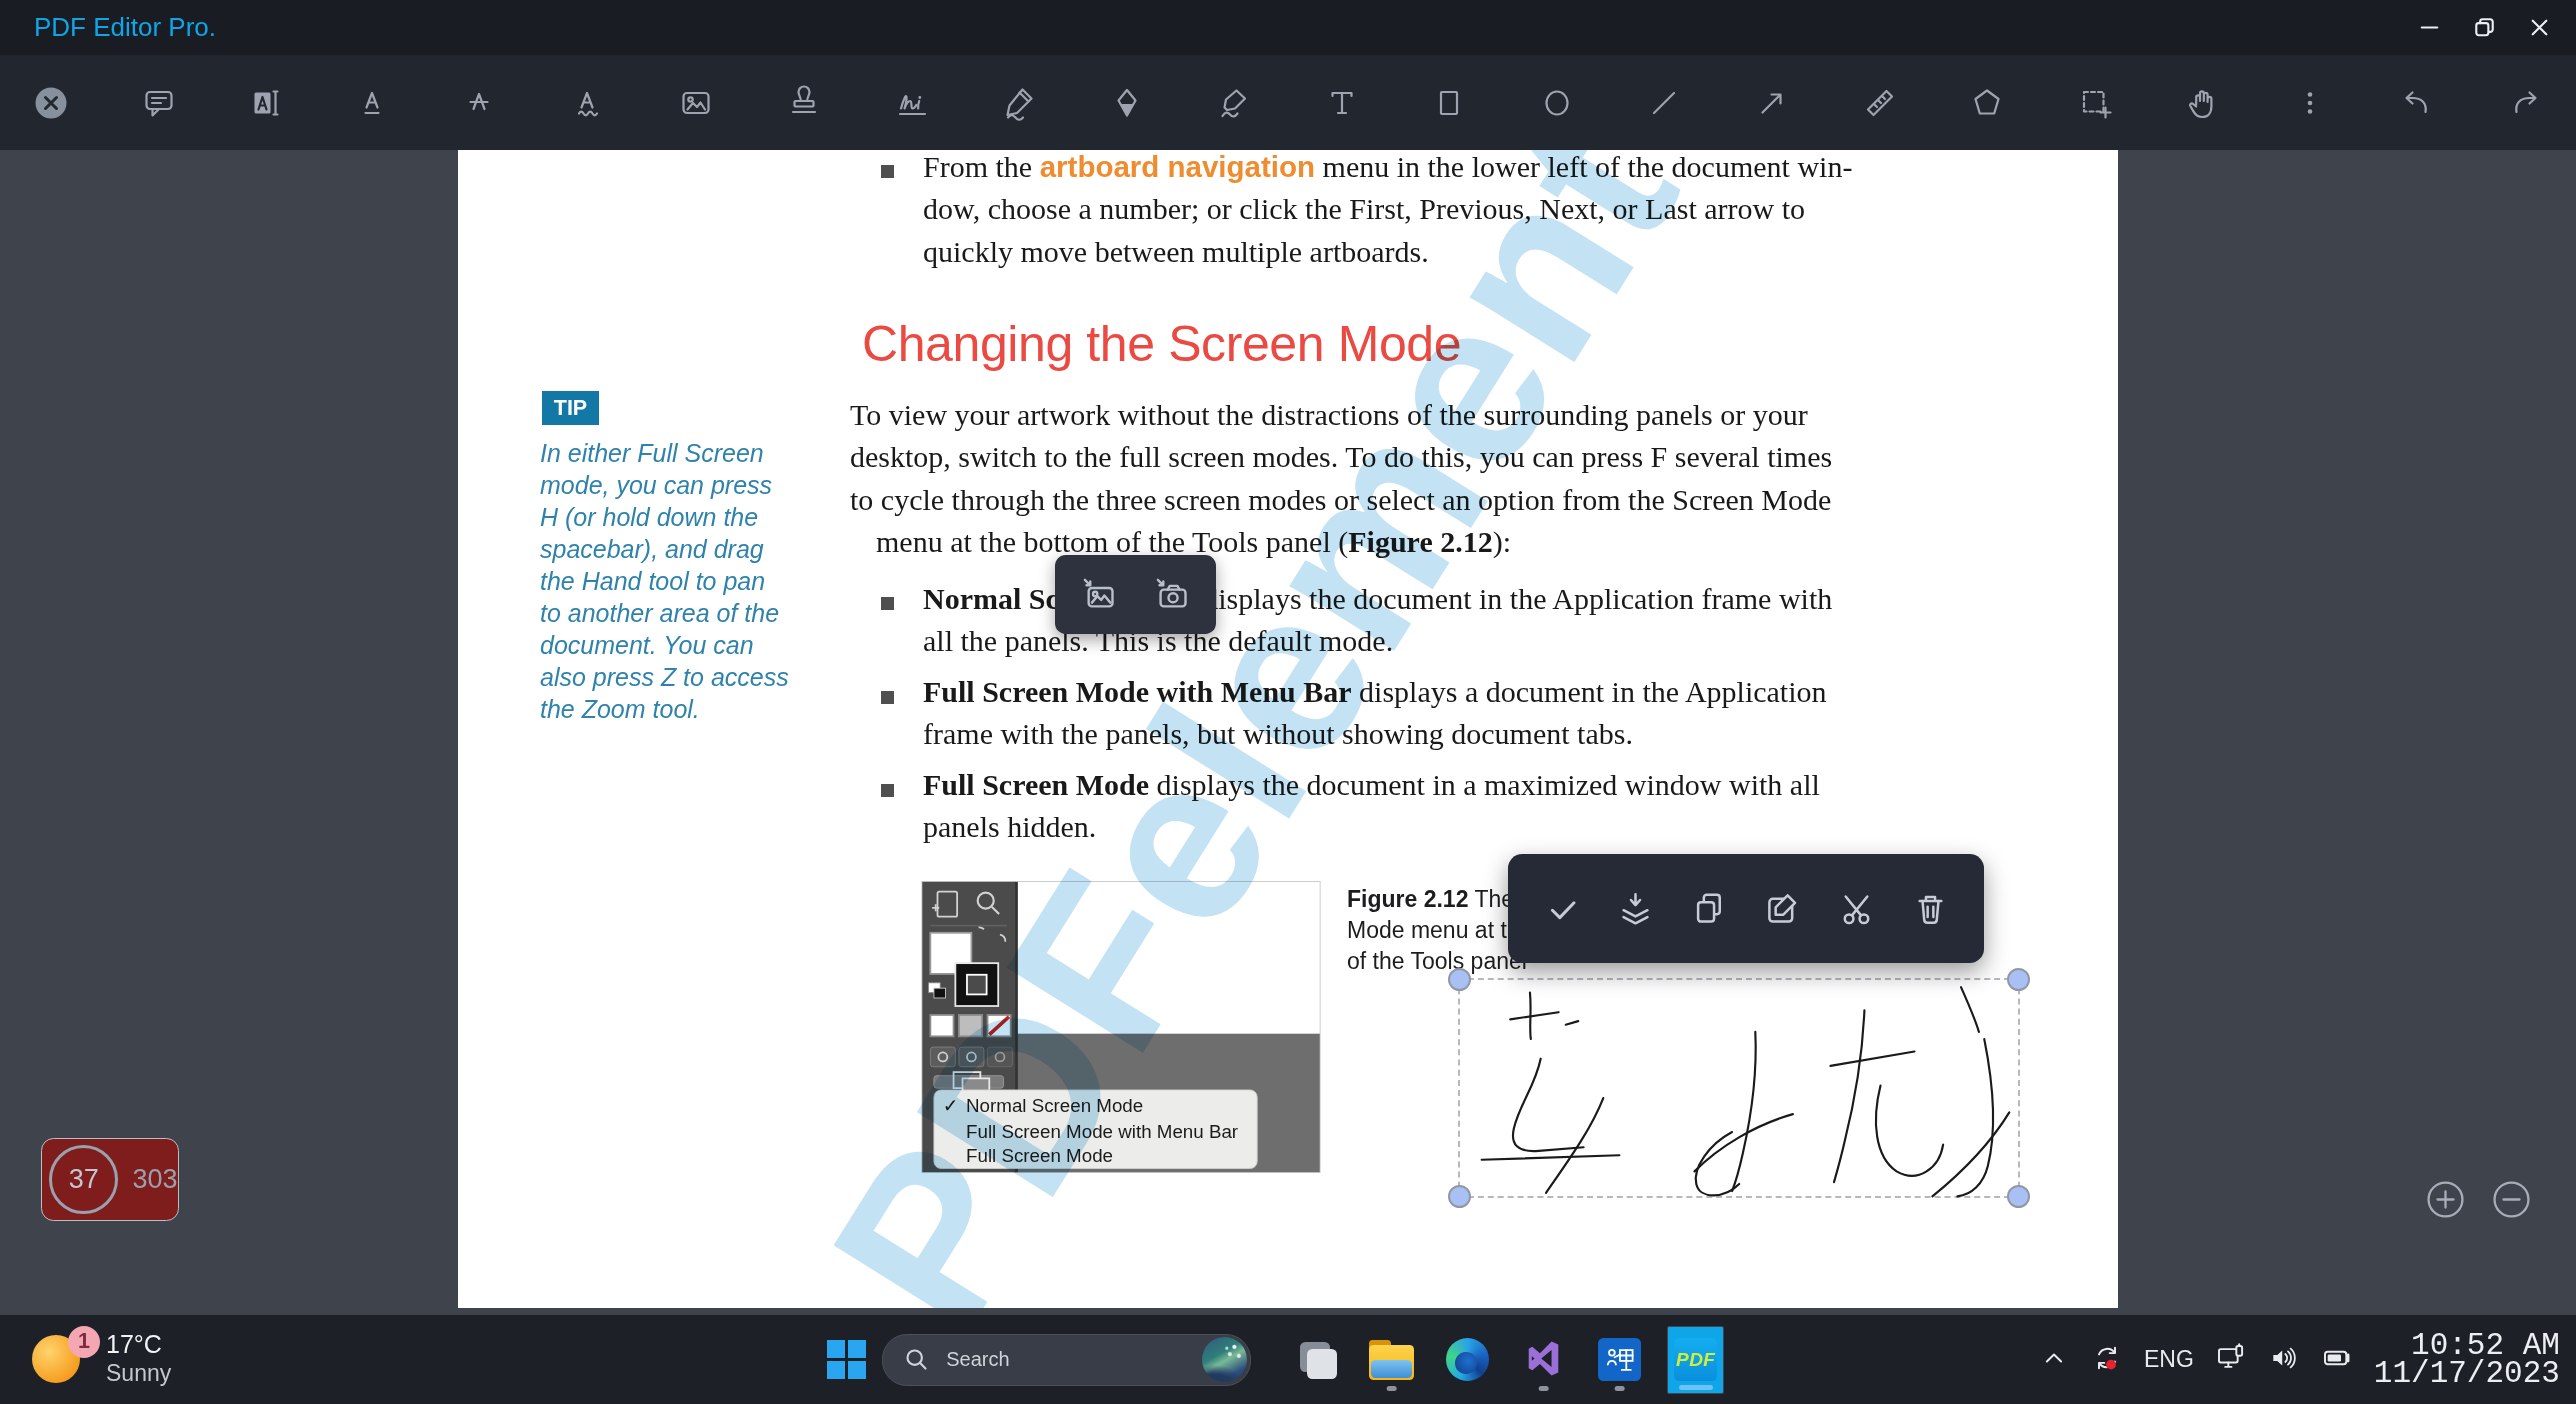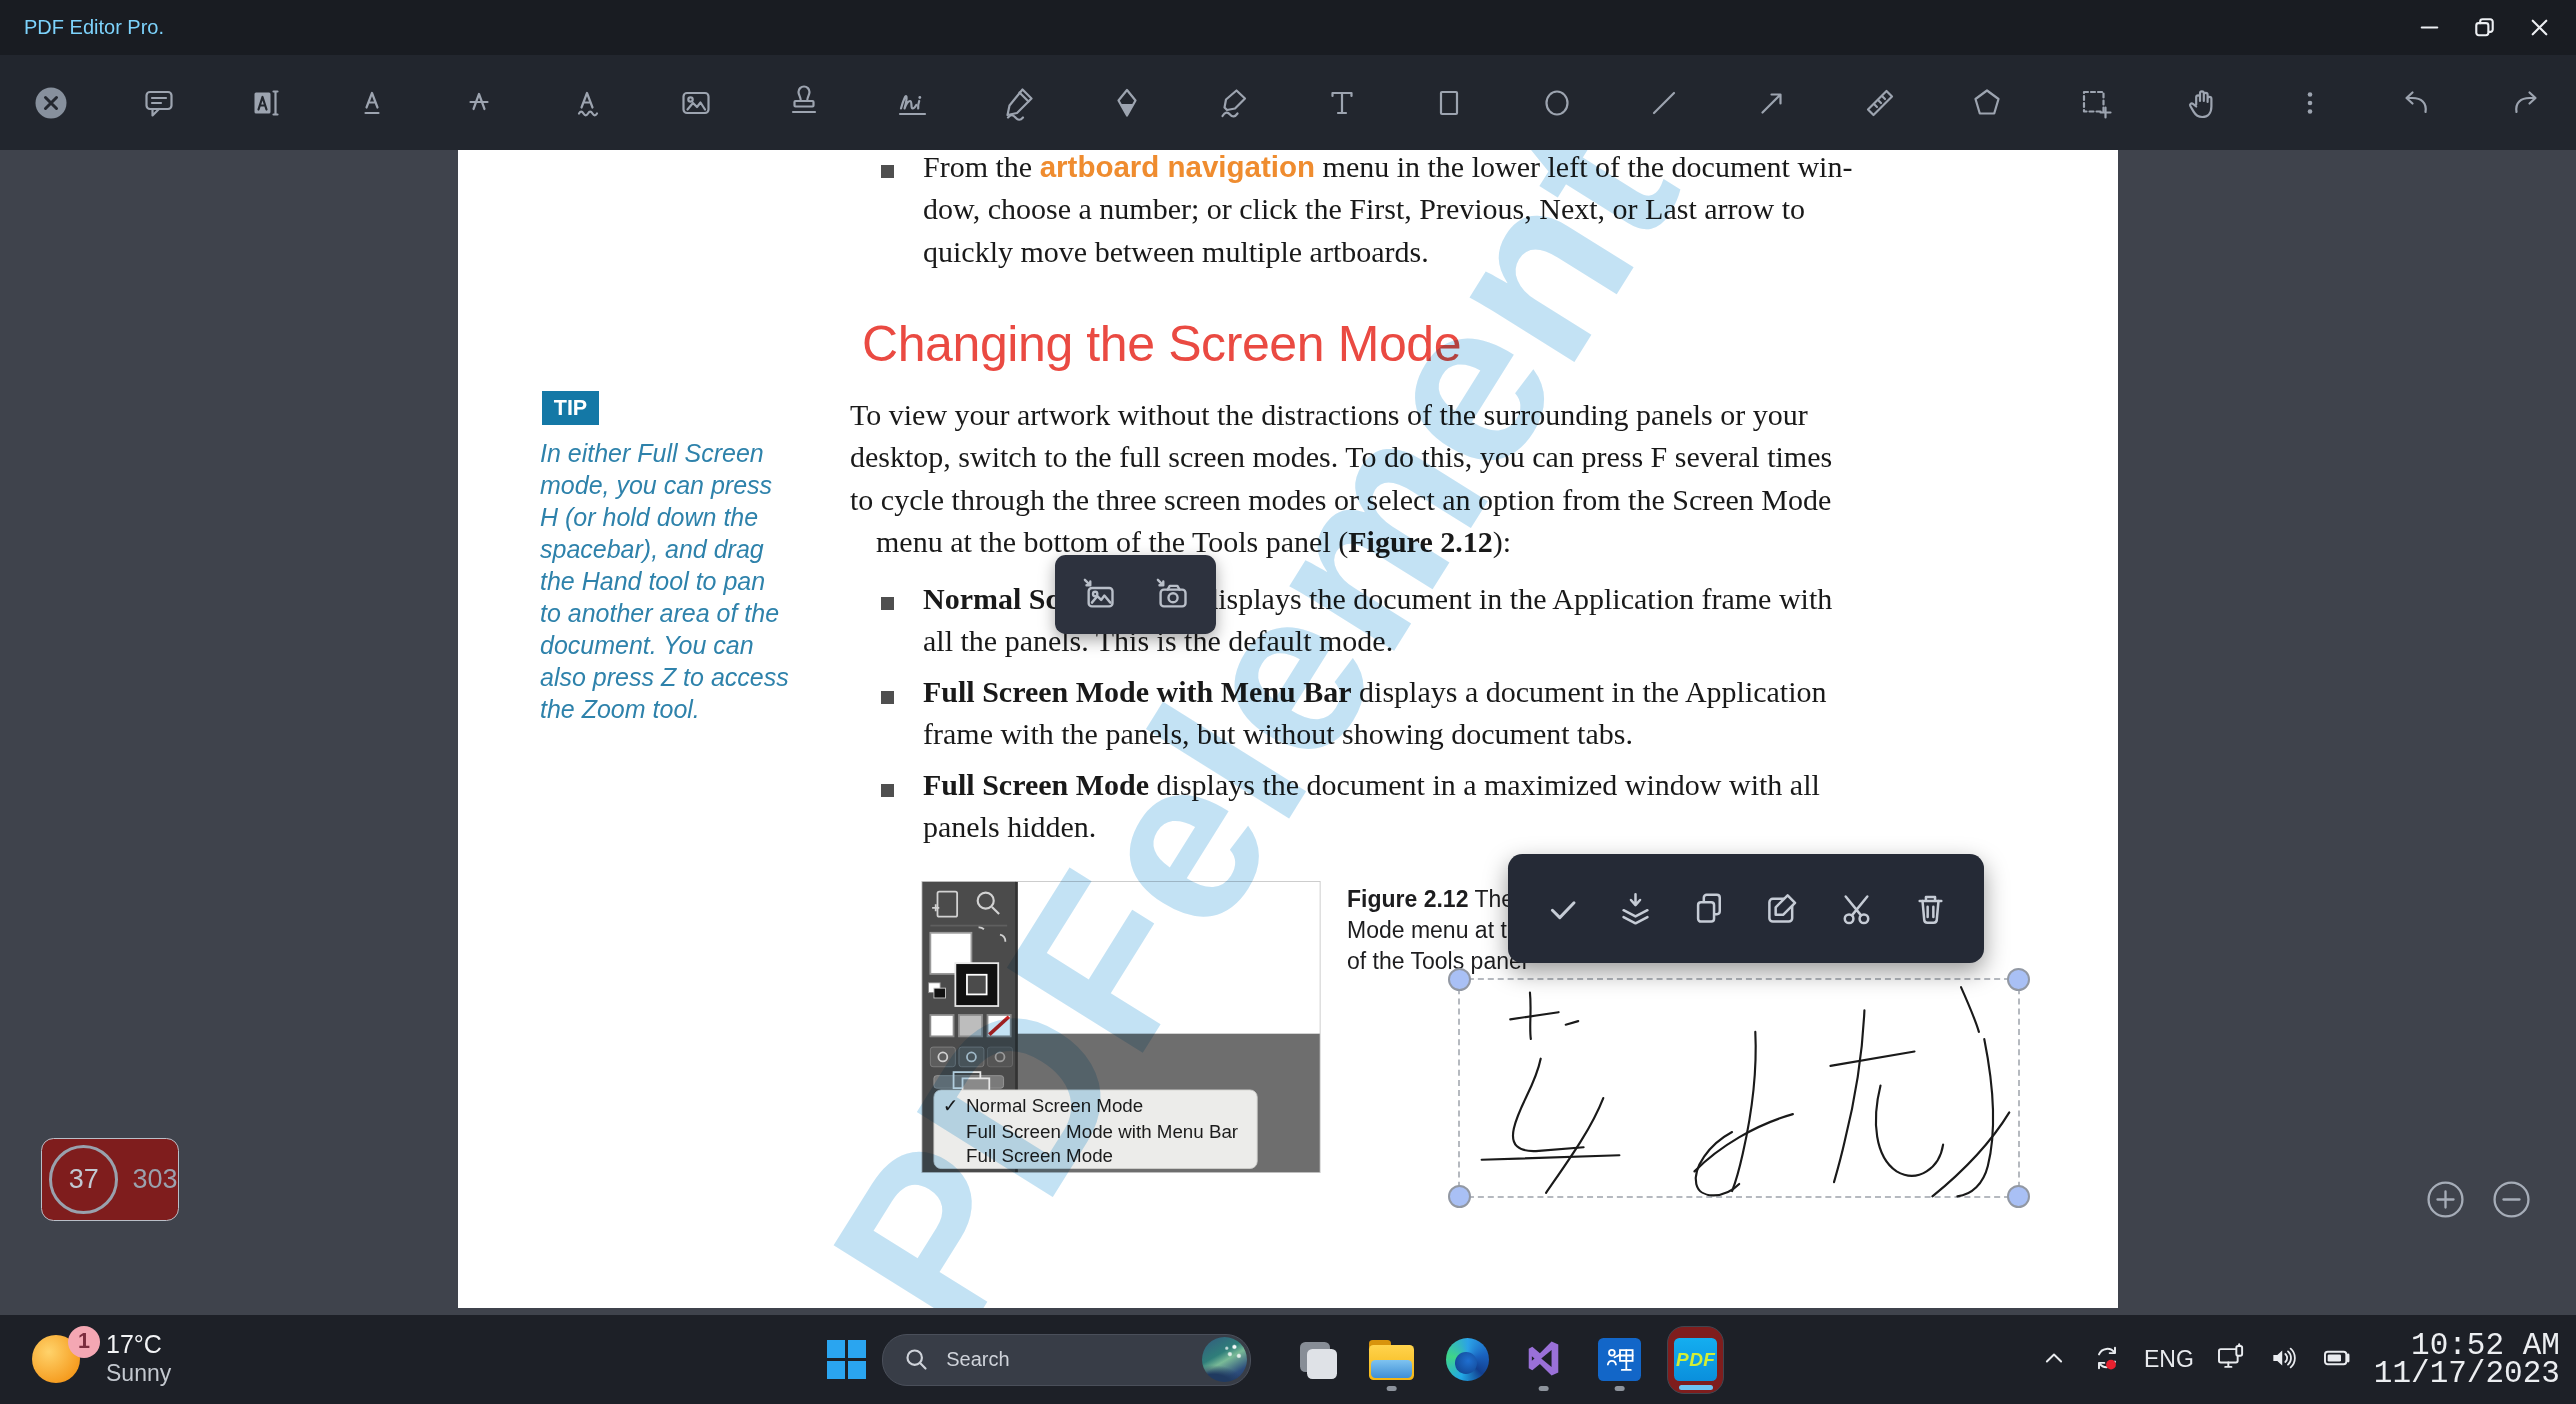--- a/index.html
+++ b/index.html
@@ -8,7 +8,7 @@
 
   
   .titlebar{position:absolute;left:0;top:0;width:2576px;height:55px;background:#191c22;}
-  .title-text{position:absolute;left:24px;top:0;line-height:55px;font-size:20px;color:#7dd3fc;}
+  .title-text{position:absolute;left:34px;top:0;line-height:55px;font-size:26px;color:#0ea5e9;}
   .win-controls{position:absolute;right:9px;top:0;height:55px;display:flex;}
   .win-btn{width:55px;height:55px;display:flex;align-items:center;justify-content:center;color:#eceef2;}
   .win-btn svg{width:29px;height:29px;stroke:currentColor;fill:none;stroke-width:2.2;stroke-linecap:round;stroke-linejoin:round;}

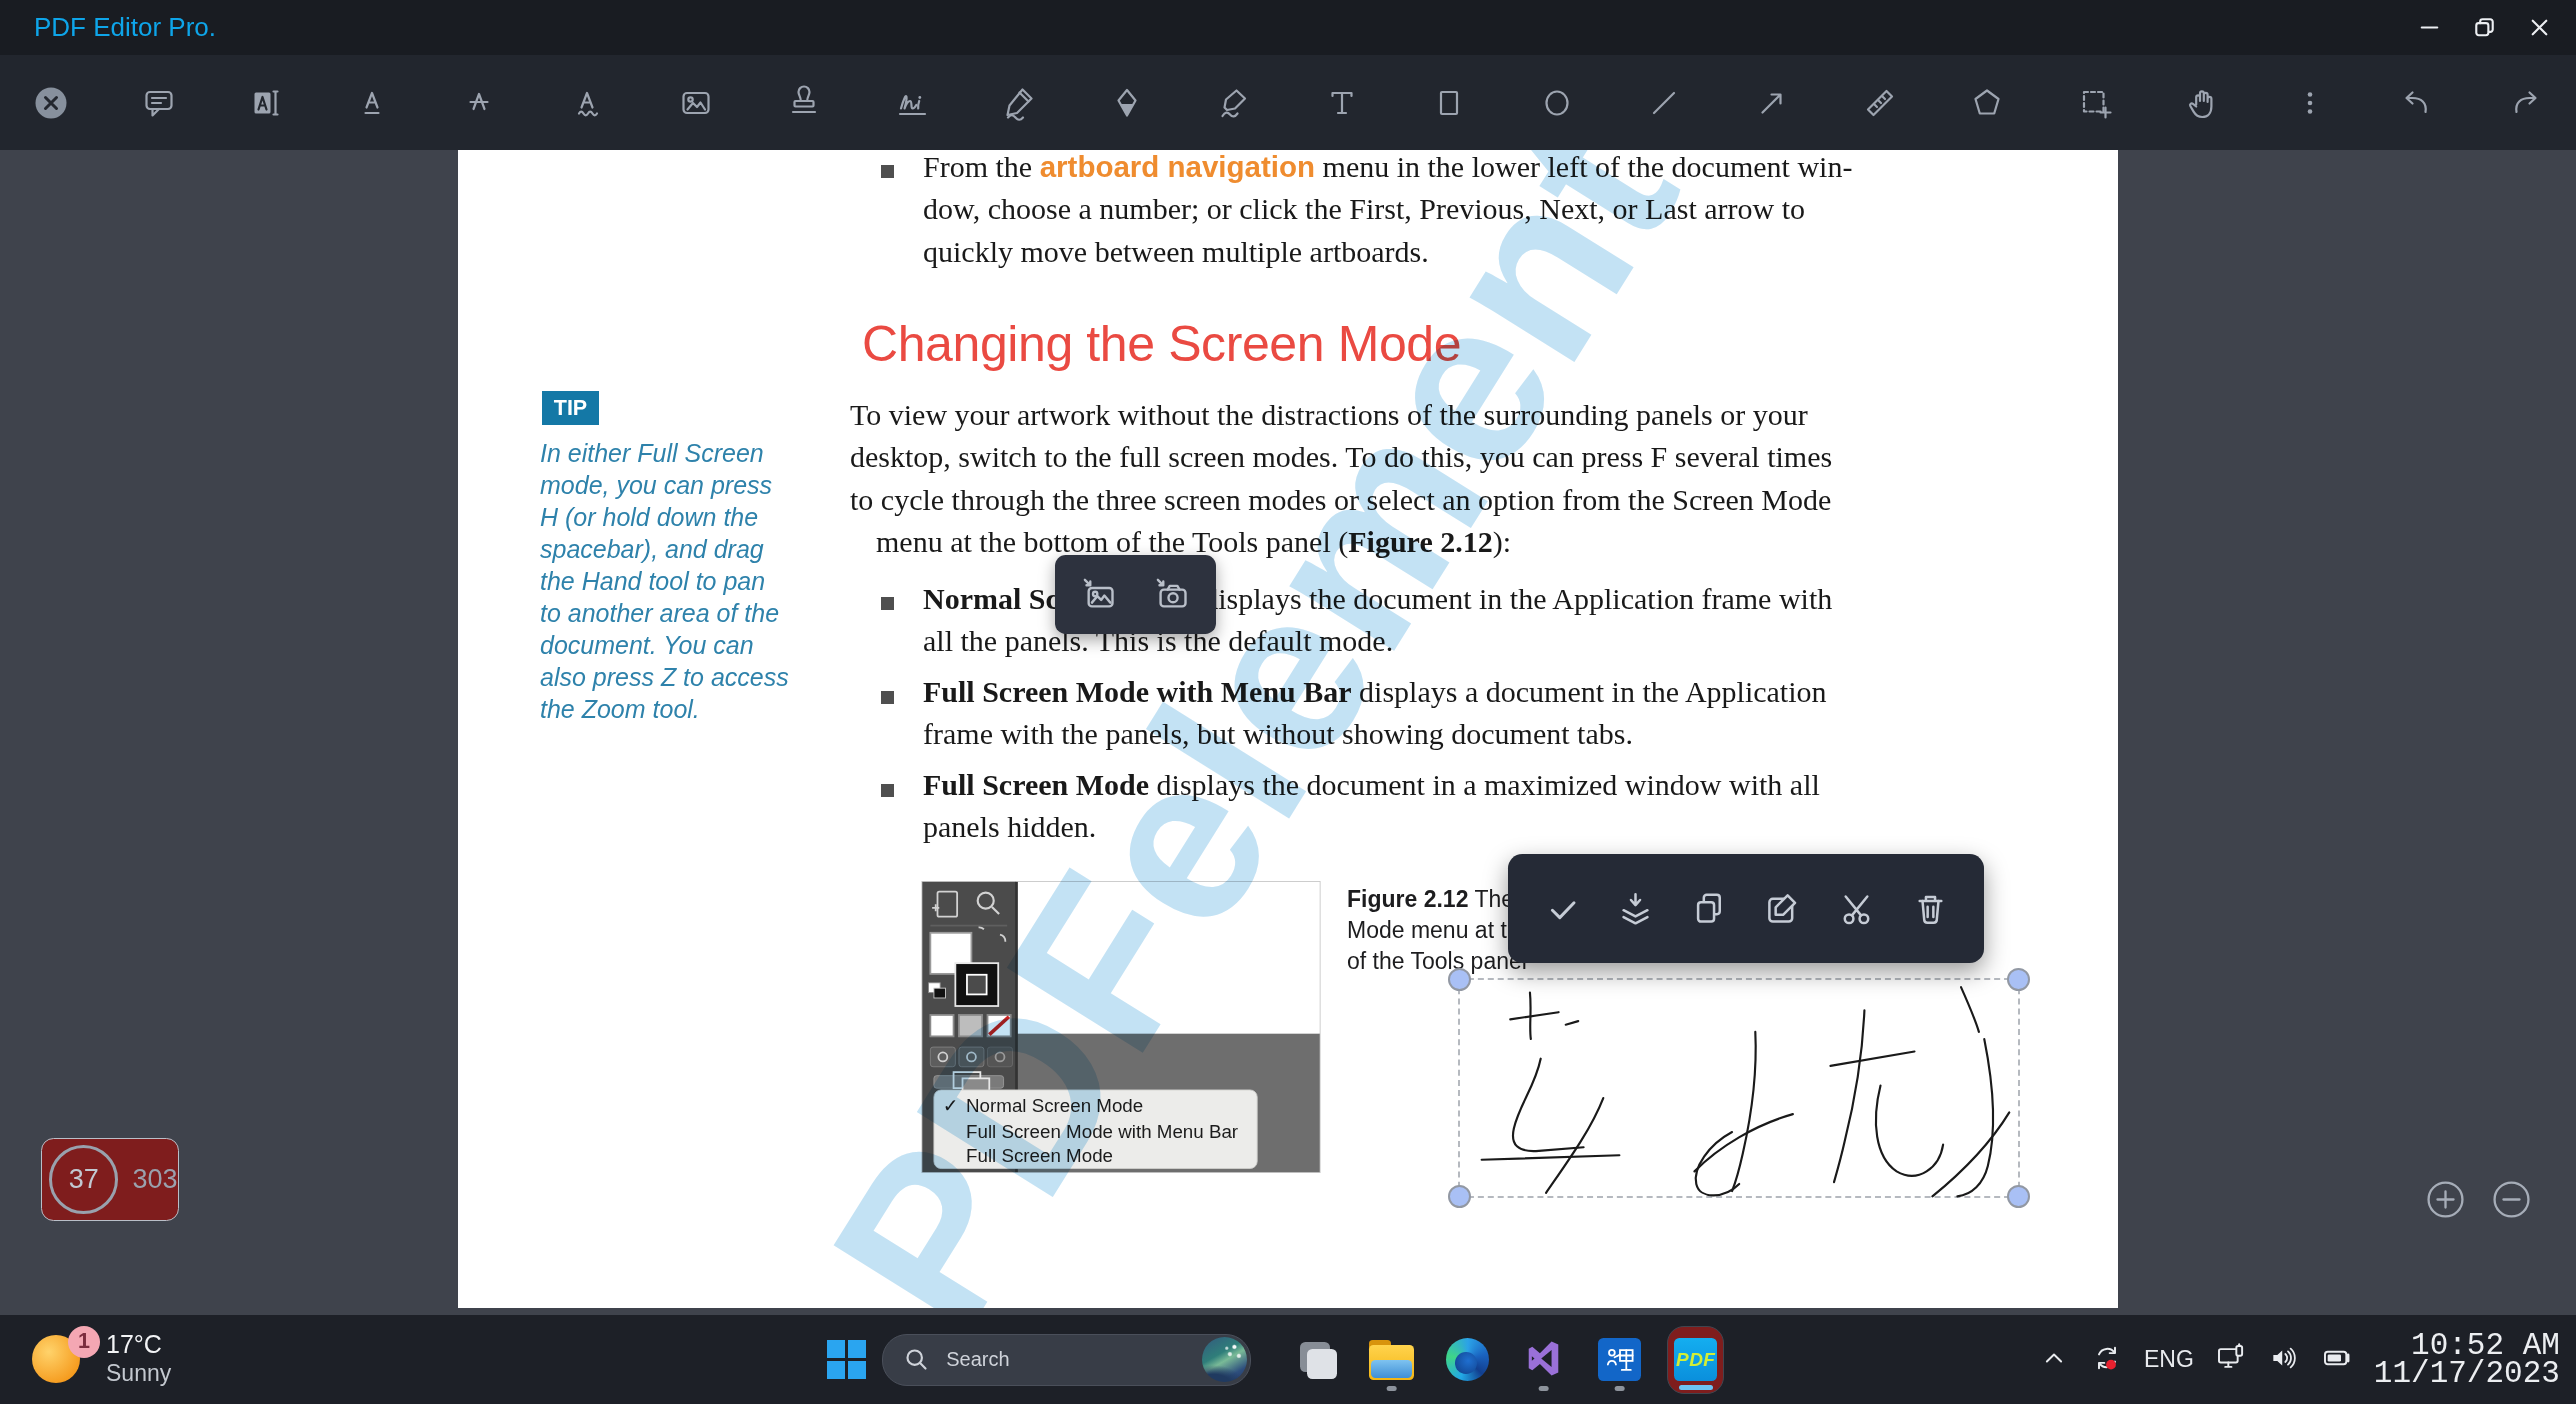--- a/index.html
+++ b/index.html
@@ -103,7 +103,7 @@
         linear-gradient(150deg,#33597e 0%,#2f7e7a 38%,#79ba97 52%,#2e4f7e 78%,#243460 100%);}
   .pin-row{display:flex;align-items:center;gap:19px;margin-left:36px;}
   .slot{position:relative;width:57px;height:68px;display:flex;align-items:center;justify-content:center;}
-  .slot.active{background:#7f1d1d;border:0.9px solid #40454f;border-radius:17px;box-sizing:border-box;}
+  .slot.active{background:#0ea5e9;border:0.9px solid #40454f;border-radius:2px;box-sizing:border-box;}
   .run-dot{position:absolute;bottom:2.7px;left:50%;transform:translateX(-50%);width:10.7px;height:5.4px;border-radius:2.7px;background:#8d939c;}
   .run-line{position:absolute;bottom:2.7px;left:50%;transform:translateX(-50%);width:34px;height:5.4px;border-radius:2.7px;background:#6cc2f2;}
   

